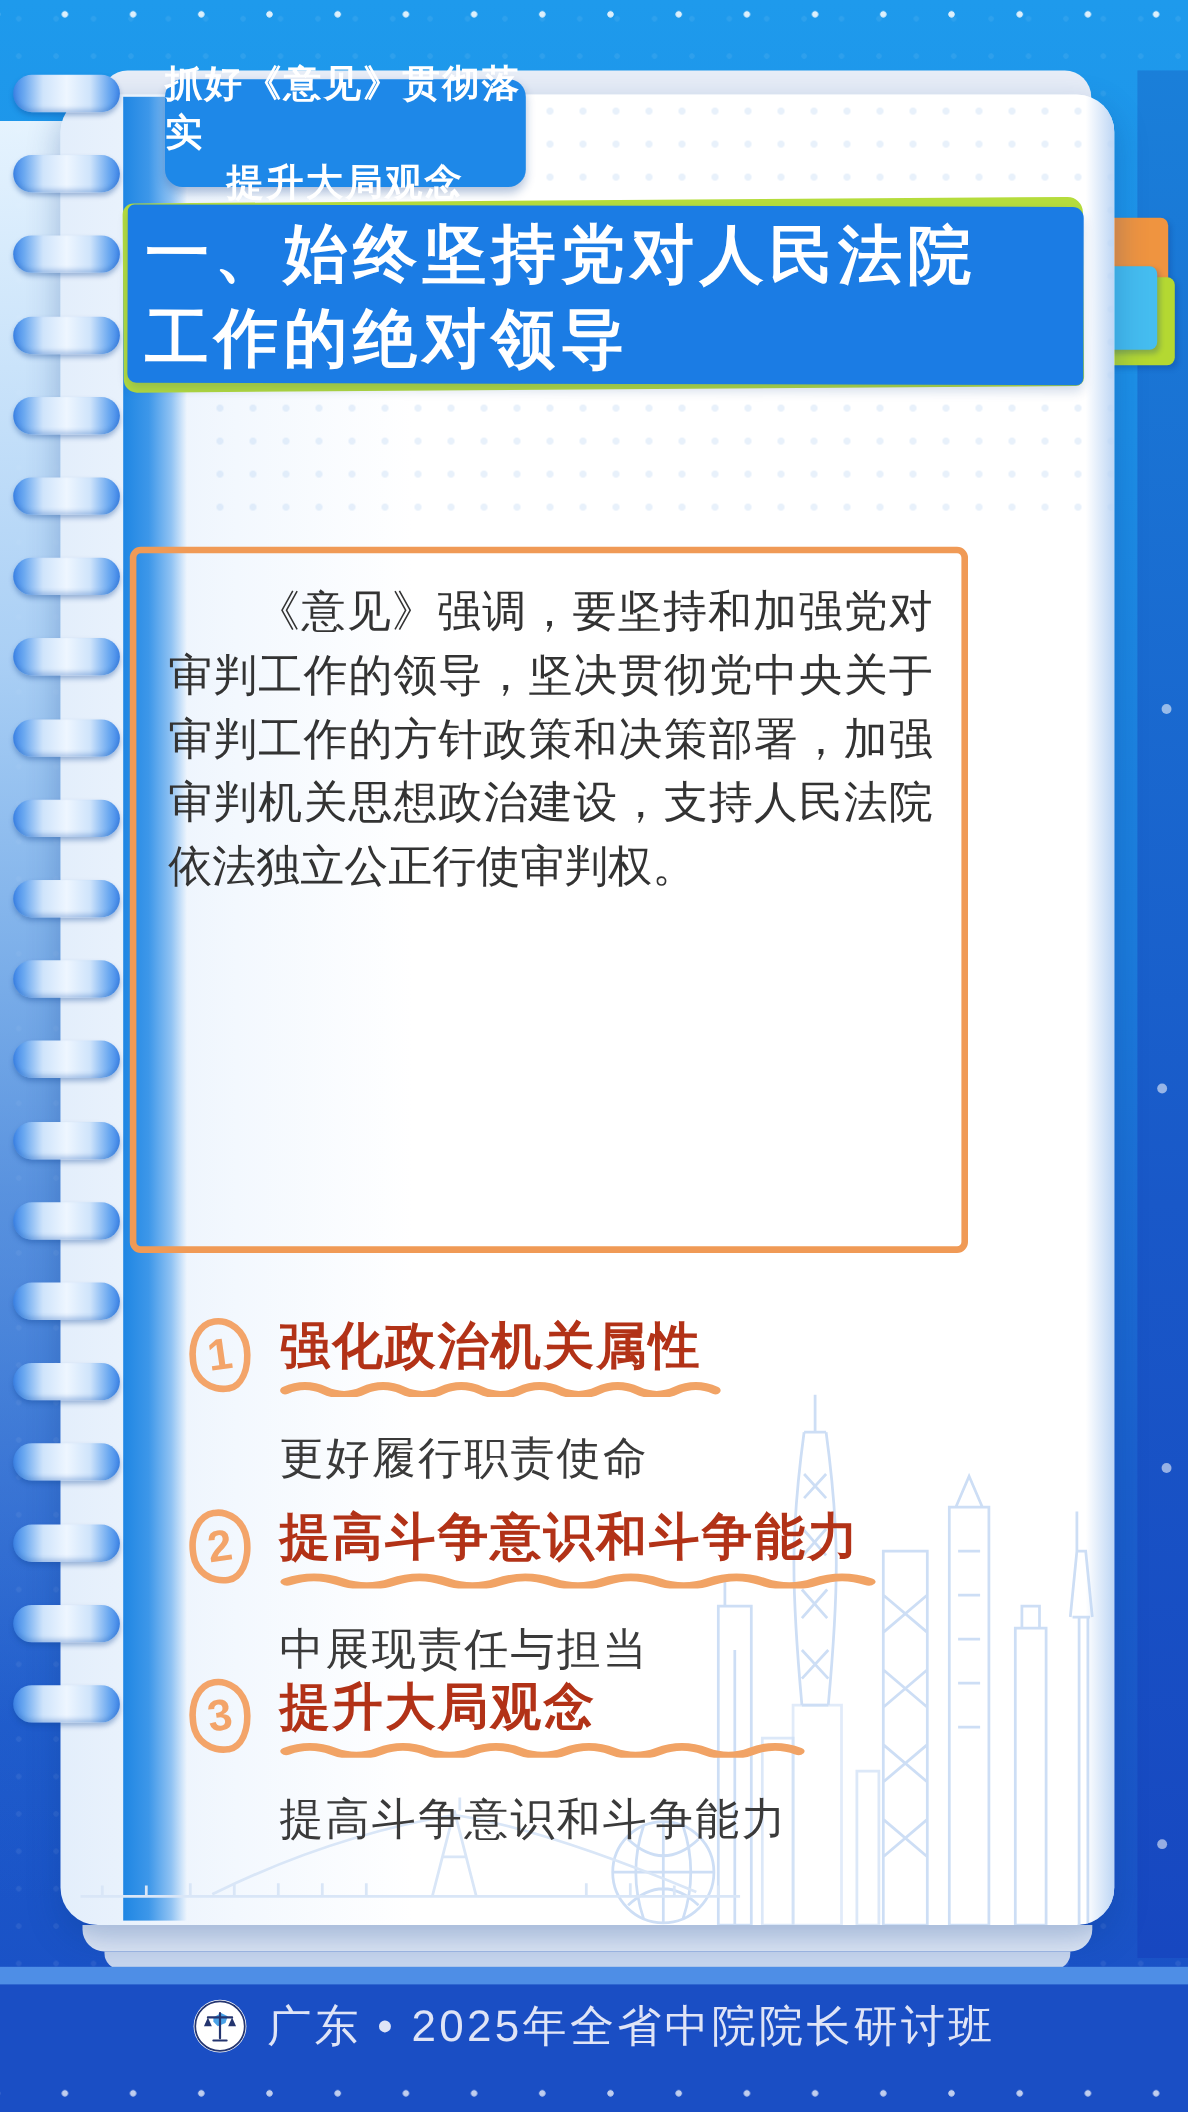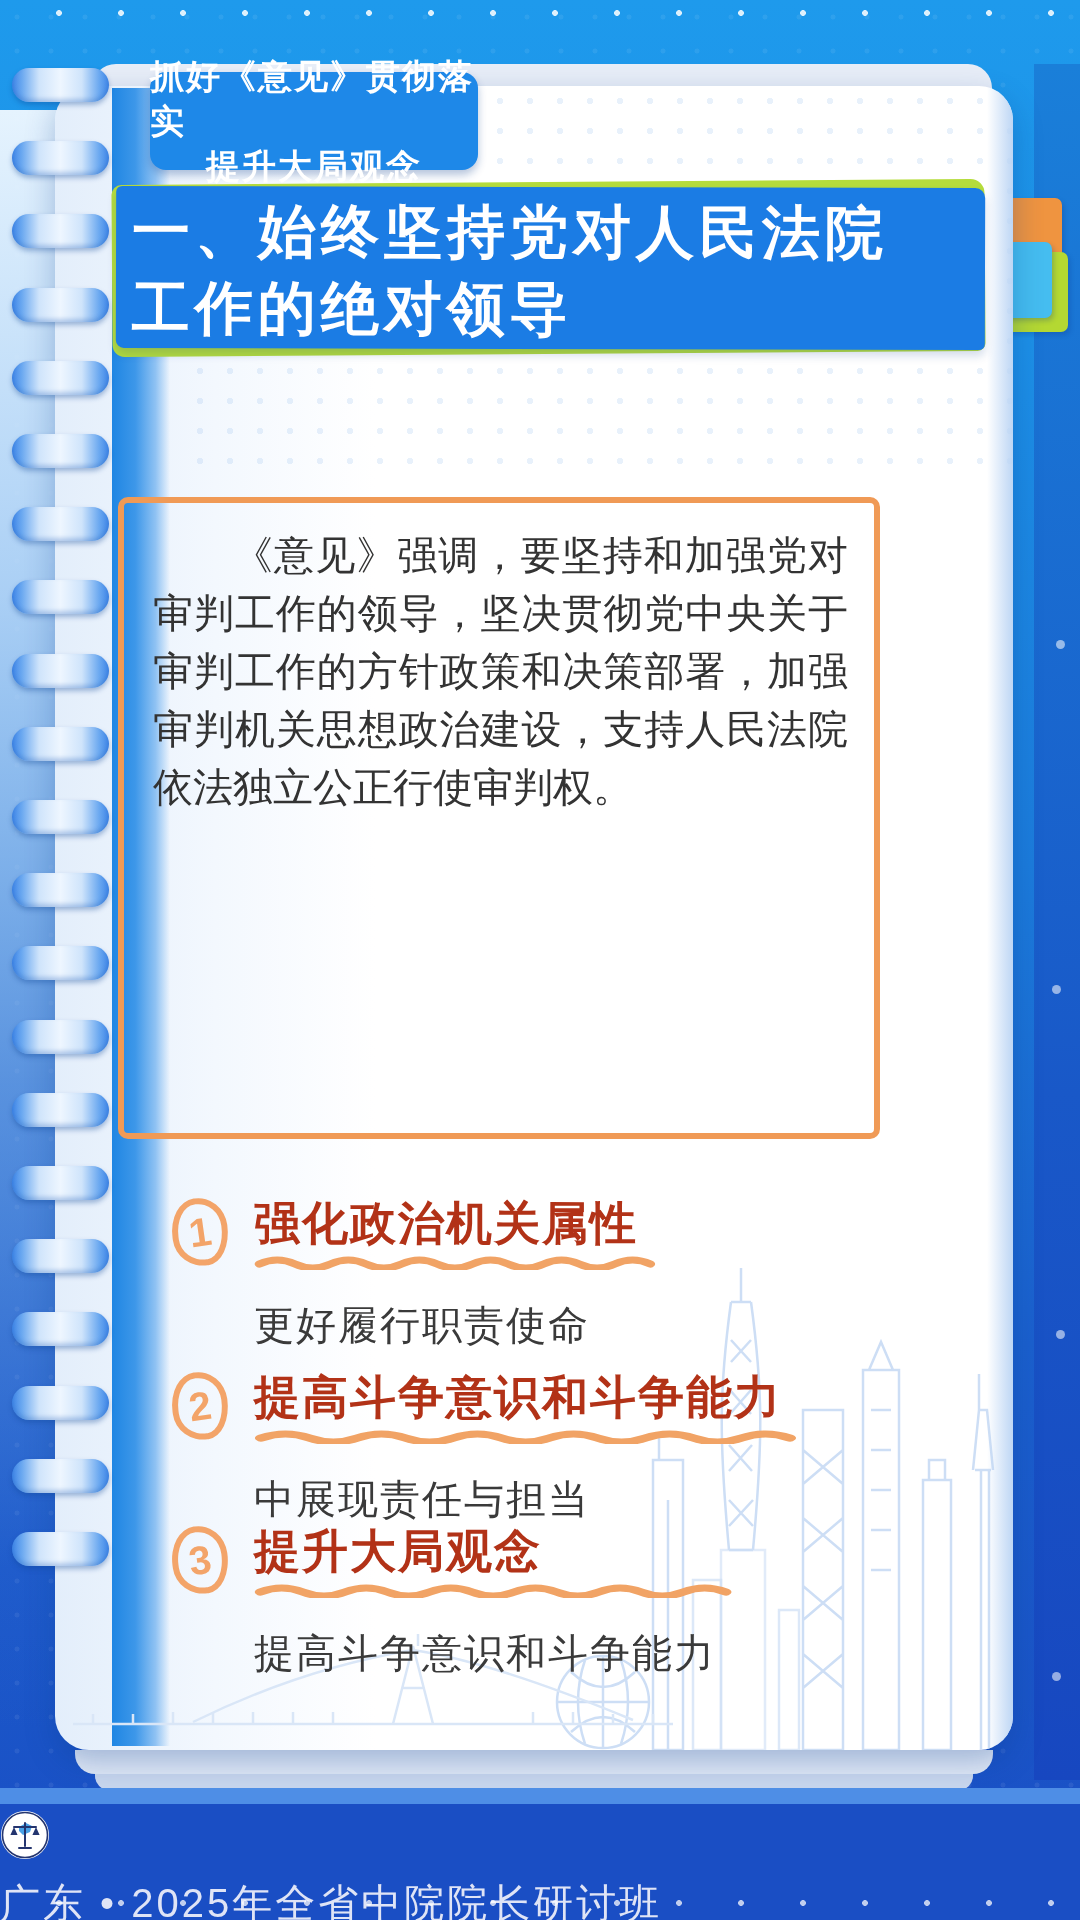--- a/index.html
+++ b/index.html
@@ -72,7 +72,7 @@
   .stack2{position:absolute;left:95px;top:1774px;width:878px;height:16px;background:#c9d7ee;border-radius:0 0 14px 14px;z-index:2;}
   .midstrip{position:absolute;left:0;top:1788px;width:1080px;height:18px;background:#4e8ee6;z-index:4;}
   .footer{position:absolute;left:0;top:1804px;width:1080px;height:116px;background:#1a4ec4;z-index:5;
-    display:flex;align-items:flex-start;justify-content:center;gap:18px;padding-top:13px;box-sizing:border-box;flex-direction:column;}
+    display:flex;align-items:flex-start;justify-content:center;gap:18px;padding-top:13px;box-sizing:border-box;}
   .footer-text{color:#dfe4f6;font-size:40px;letter-spacing:3px;font-weight:500;line-height:50px;}
   .logo{width:50px;height:50px;flex:0 0 auto;}
 

